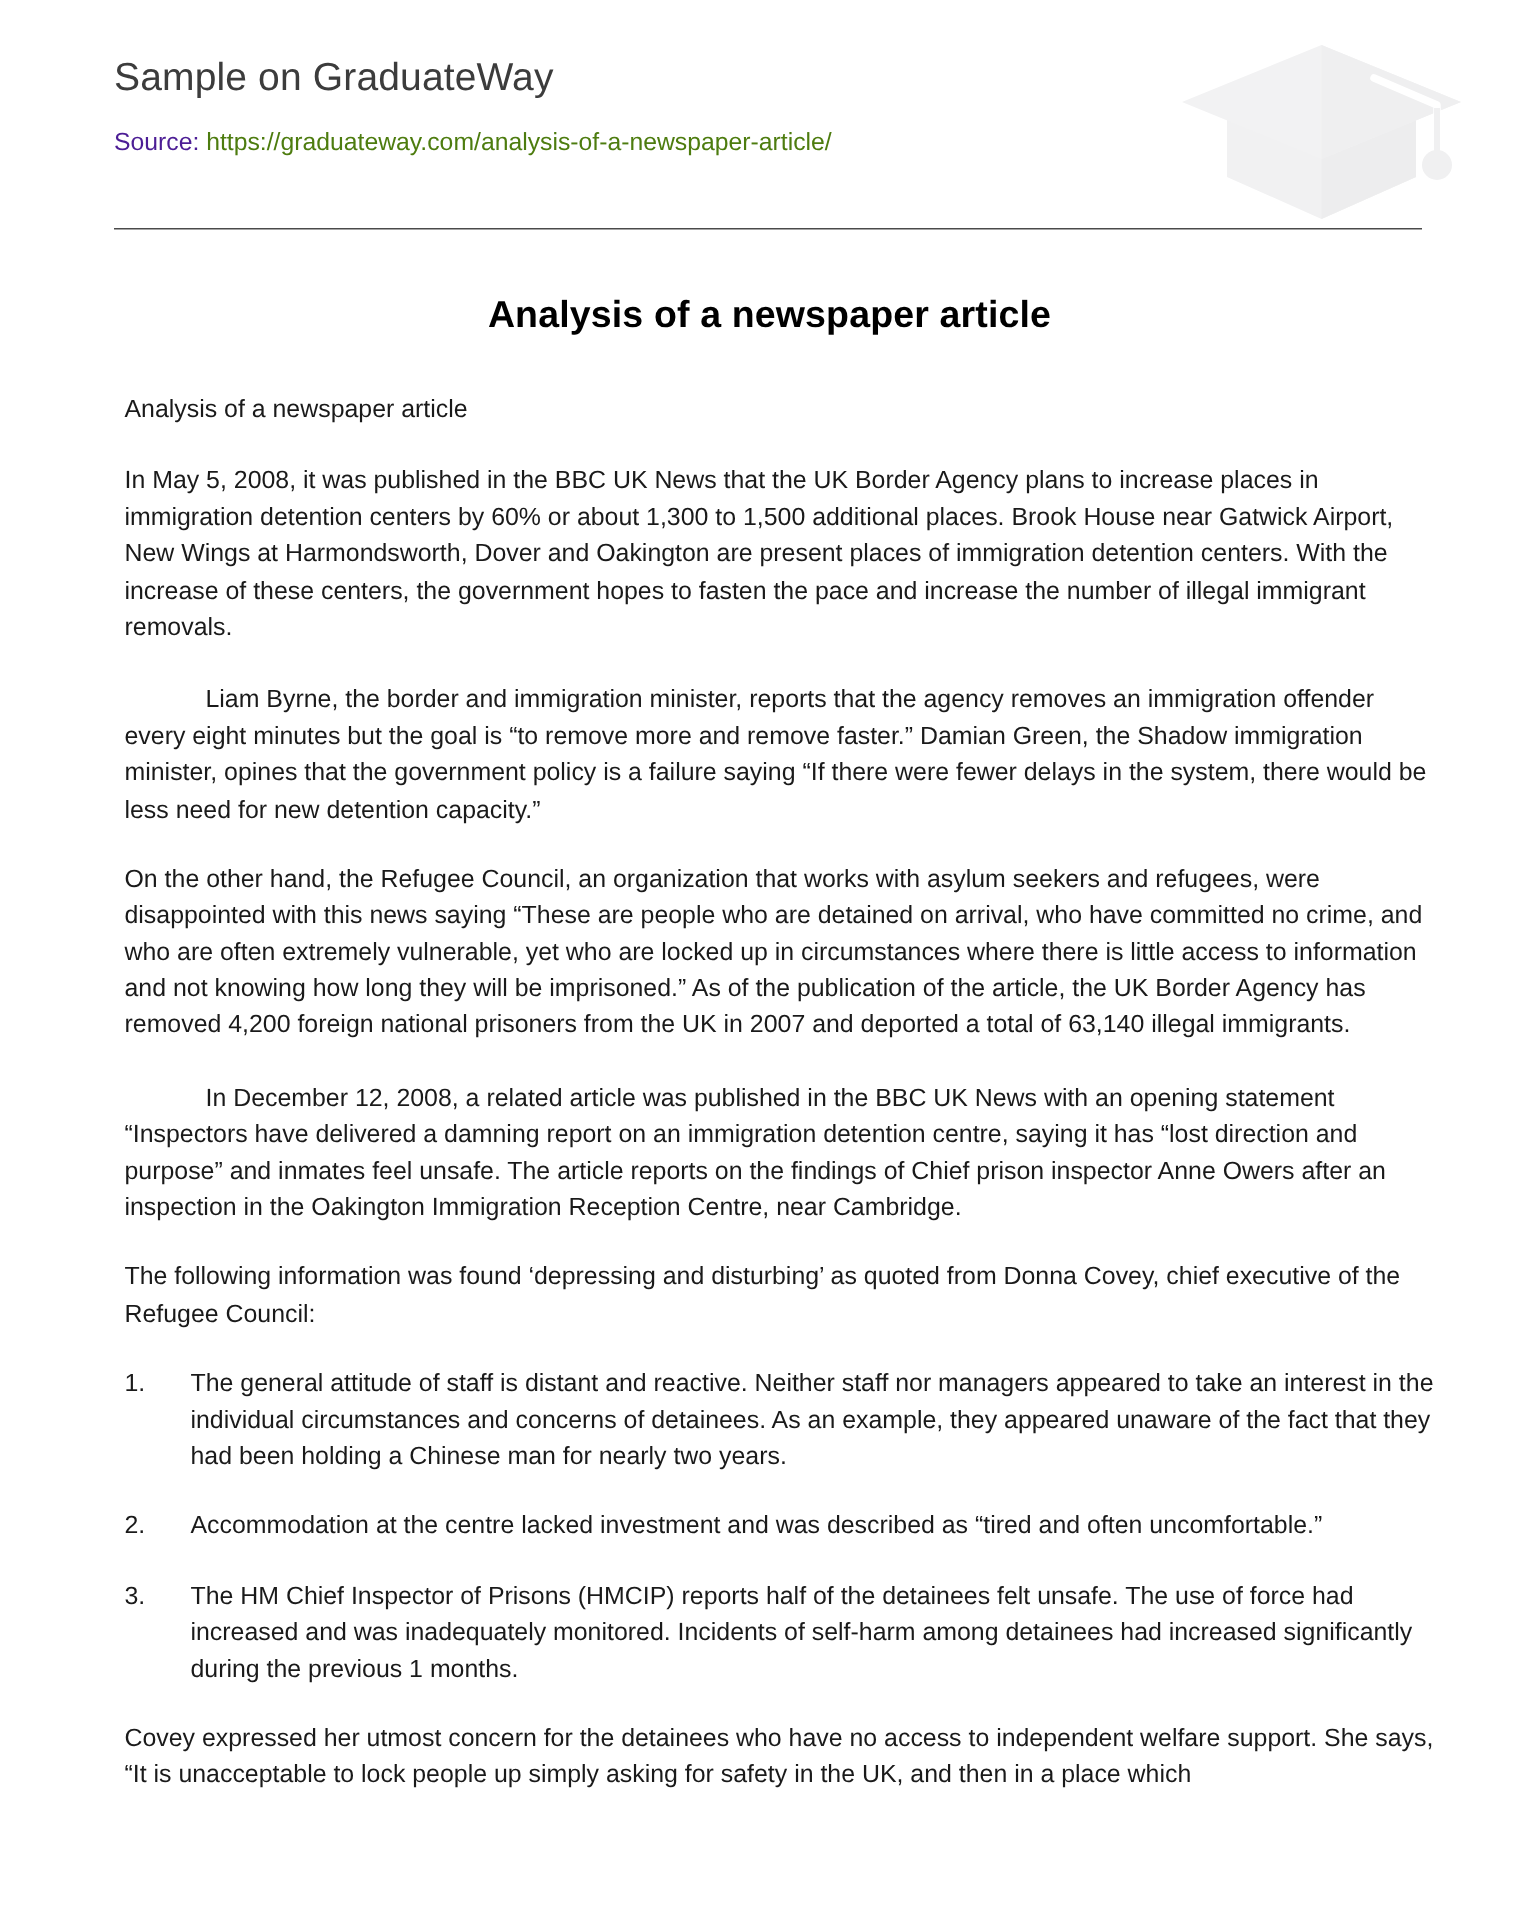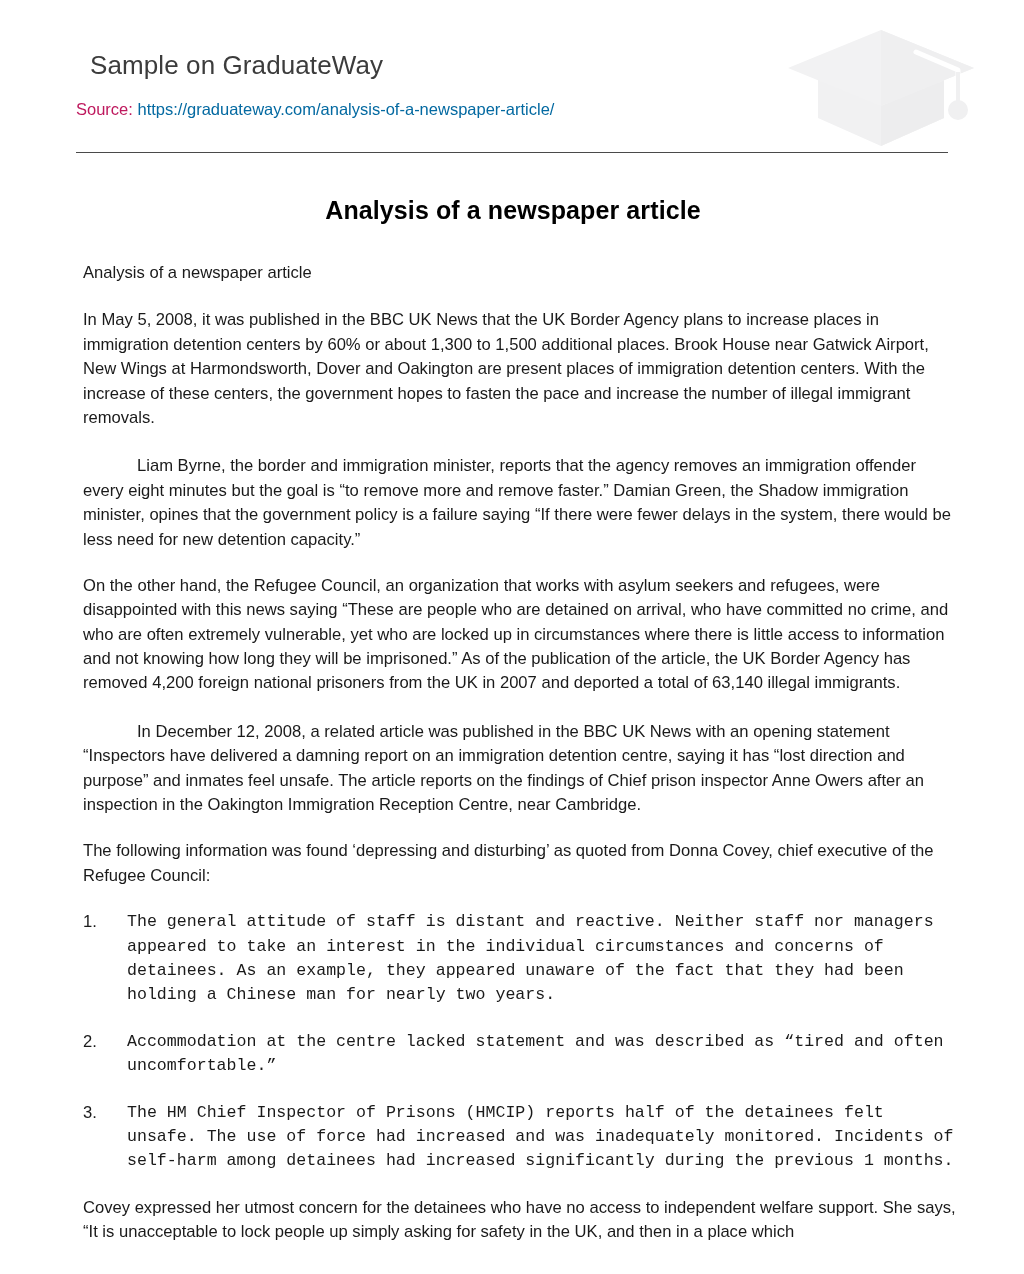--- a/index.html
+++ b/index.html
@@ -33,7 +33,7 @@
     color: #3c3c3c;
     letter-spacing: 0.1px;
     line-height: 1.2;
-    margin: 14px;
+    margin: 0;
   }
   .source-line {
     margin: 18px 0 0 0;

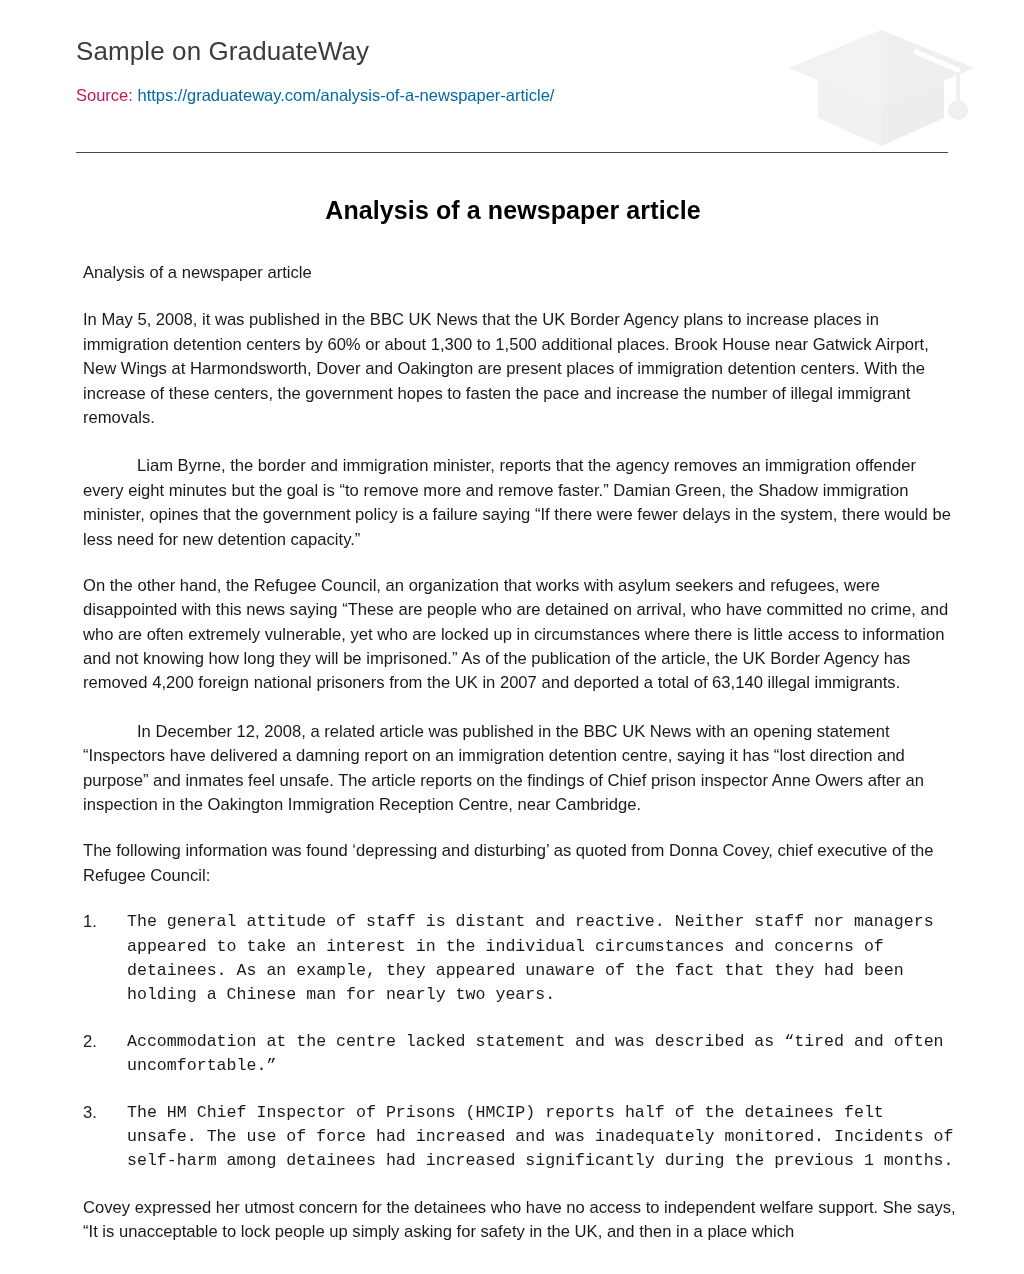--- a/index.html
+++ b/index.html
@@ -43,7 +43,7 @@
     white-space: nowrap;
   }
   .source-label {
-    color: #be185d;
+    color: #4c1d95;
     font-weight: 500;
   }
   .source-url {

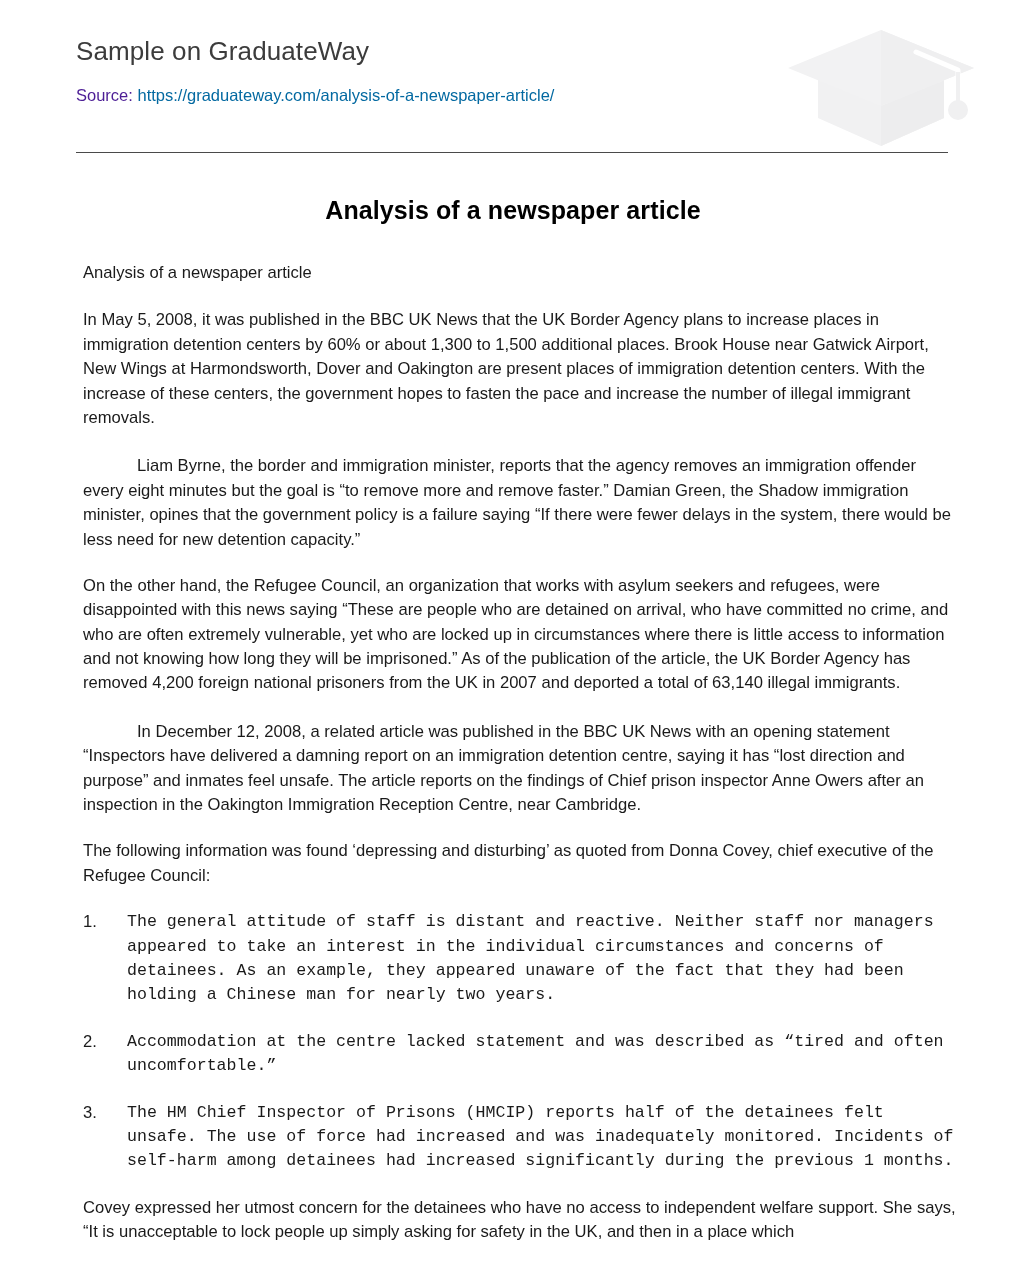--- a/index.html
+++ b/index.html
@@ -47,7 +47,7 @@
     font-weight: 500;
   }
   .source-url {
-    color: #0369a1;
+    color: #4d7c0f;
   }
 
   

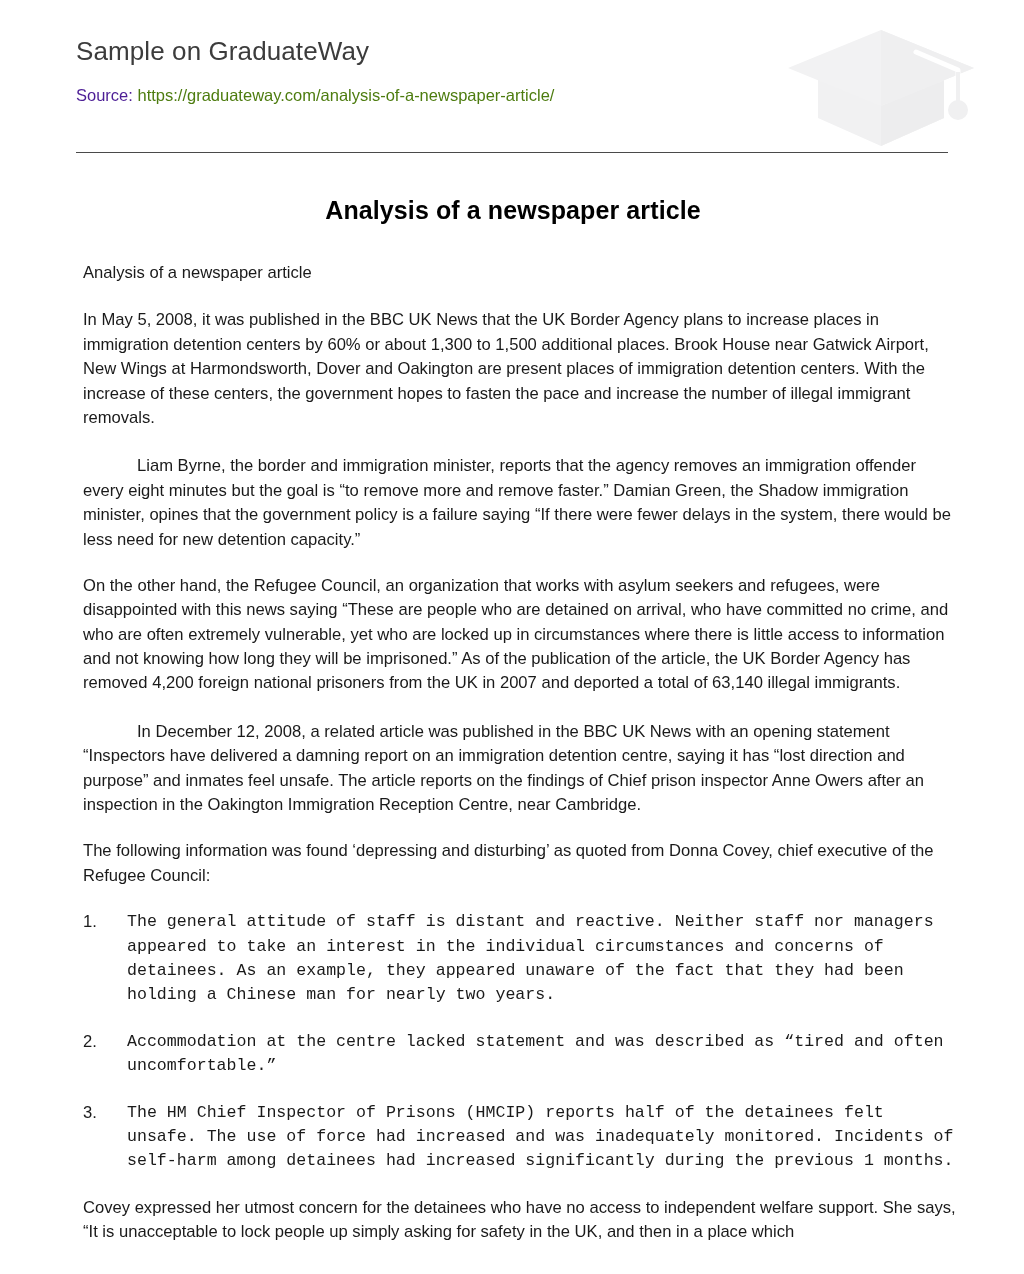--- a/index.html
+++ b/index.html
@@ -118,7 +118,6 @@
   .list-text {
     flex: 1 1 auto;
     text-indent: -0px;
-    font-family: Liberation Mono, monospace;
   }
 </style>
 </head>

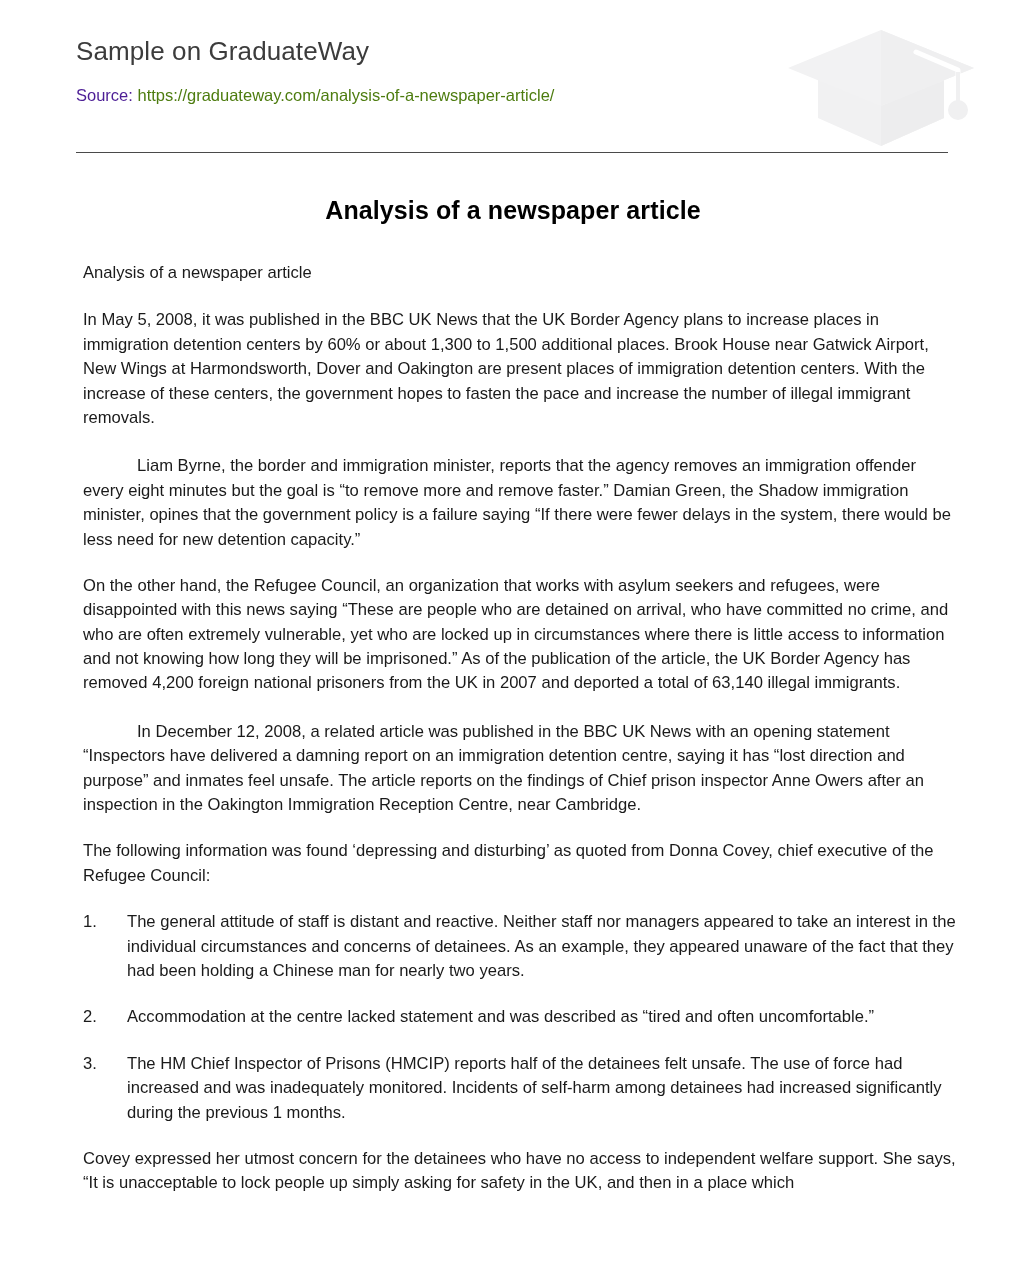--- a/index.html
+++ b/index.html
@@ -176,7 +176,7 @@
 
       <div class="list-item">
         <span class="list-num">2.</span>
-        <span class="list-text">Accommodation at the centre lacked statement and was described as “tired and often uncomfortable.”</span>
+        <span class="list-text">Accommodation at the centre lacked investment and was described as “tired and often uncomfortable.”</span>
       </div>
 
       <div class="list-item">

